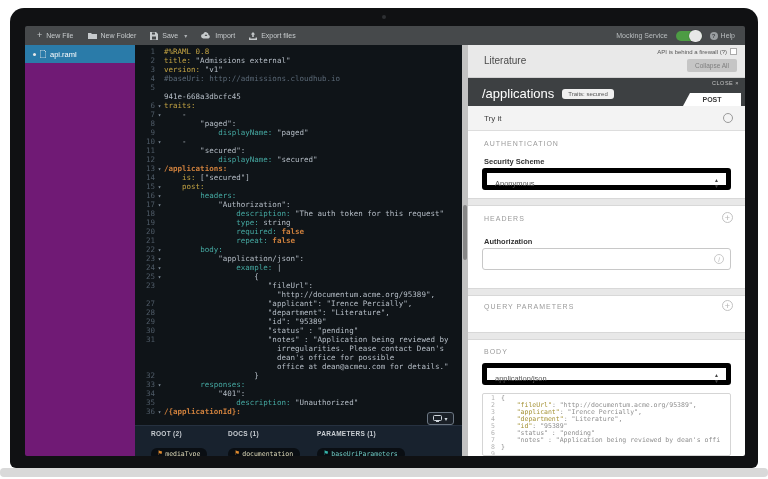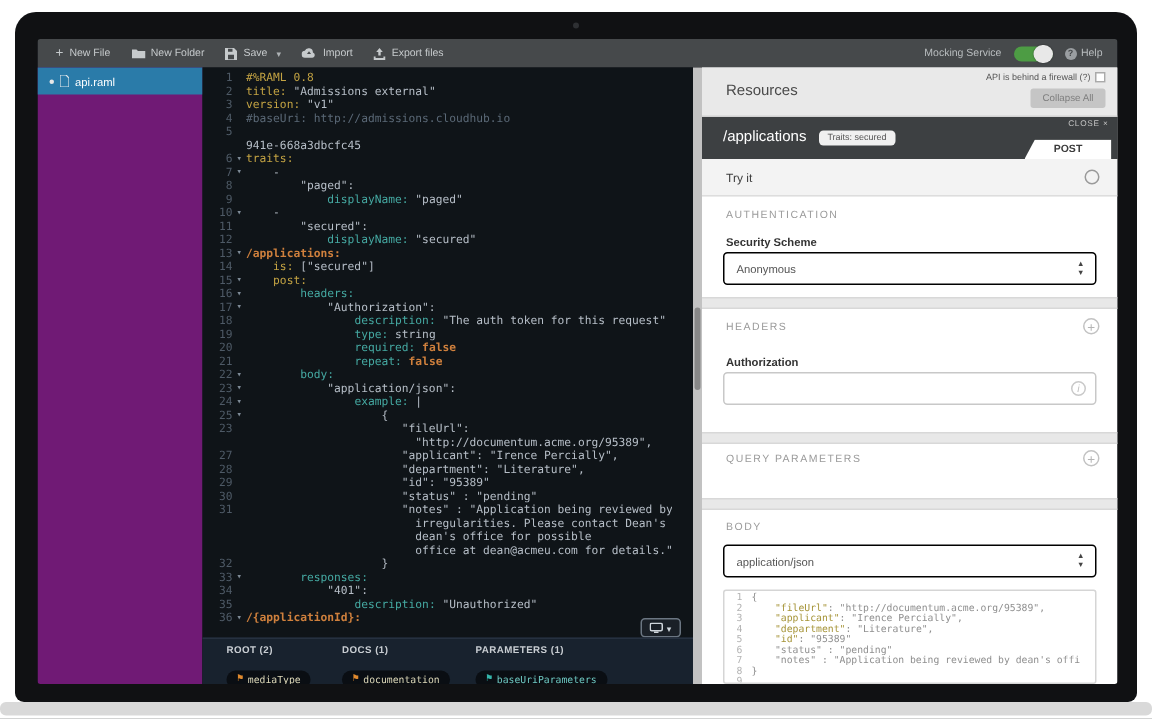--- a/index.html
+++ b/index.html
@@ -405,7 +405,7 @@
 
       <div class="panel">
         <div class="res-head">
-          <span class="res-title">Resources</span>
+          <span class="res-title">Literature</span>
           <label class="fw">
             <span>API is behind a firewall (?)</span>
             <span class="cb"></span>

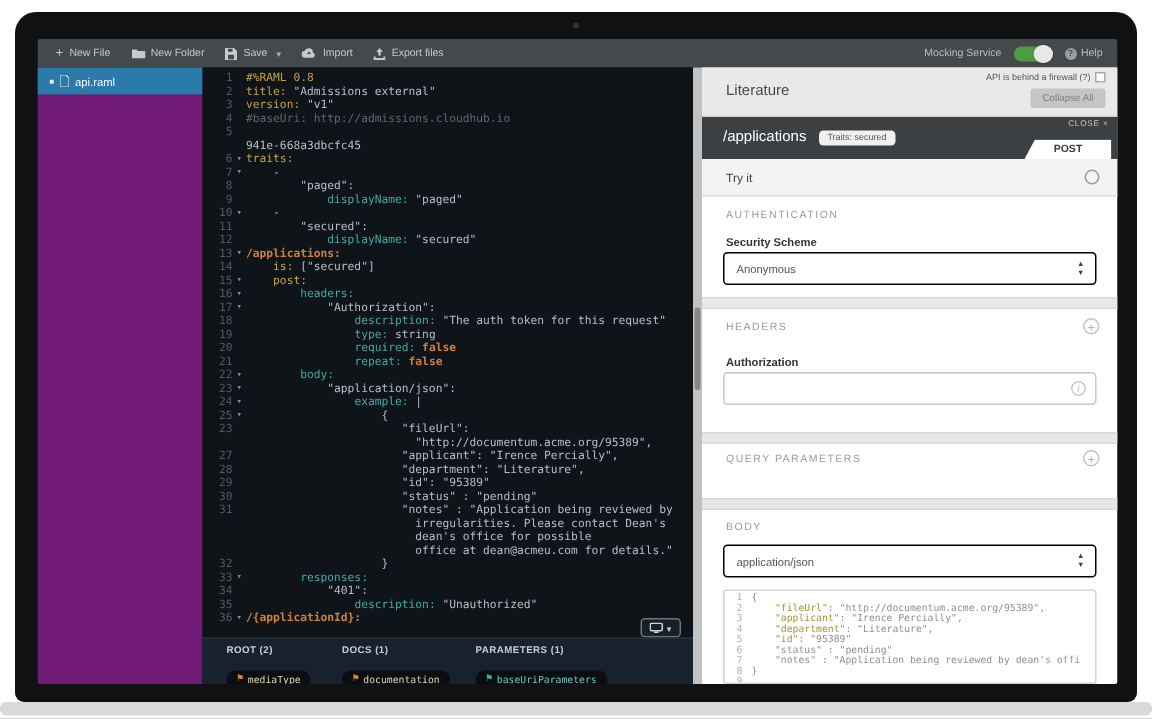--- a/index.html
+++ b/index.html
@@ -70,7 +70,7 @@
   .res-bar { position:absolute; left:0; top:33px; width:100%; height:28px; background:#3d4042; }
   .close { position:absolute; right:6px; top:2px; color:#c4c4c4; font-size:5.5px; letter-spacing:.5px; cursor:pointer; }
   .bar-row { position:absolute; left:14px; top:8px; display:flex; align-items:center; gap:8px; }
-  .path { color:#fff; font-size:10px; }
+  .path { color:#fff; font-size:13px; }
   .trait { background:#f0f0f0; color:#555; font-size:6px; padding:2px 6px; border-radius:3px; }
   .post-tab { position:absolute; right:4px; bottom:0; width:58px; height:13px; background:#fff; color:#3a3a3a; font-size:7px; font-weight:bold; text-align:center; line-height:14px; clip-path:polygon(12% 0, 100% 0, 100% 100%, 0 100%); cursor:pointer; }
 

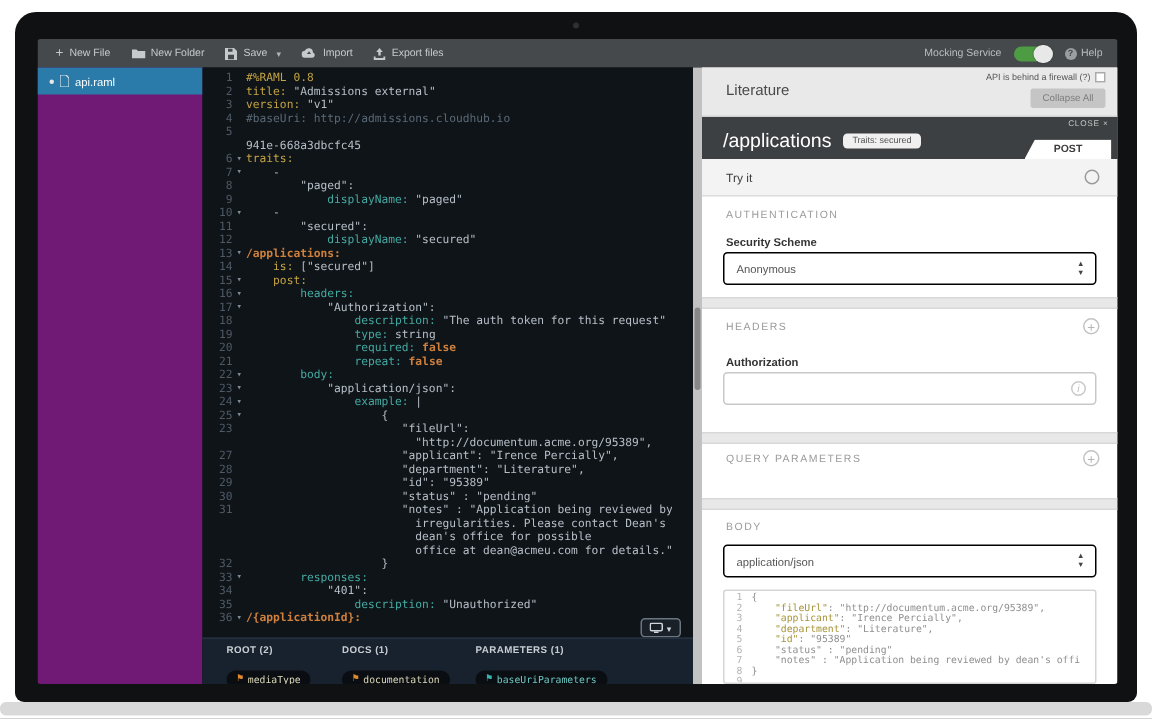--- a/index.html
+++ b/index.html
@@ -81,7 +81,7 @@
   .sec-label { position:absolute; left:16px; font-size:7px; color:#9b9b9b; letter-spacing:1px; }
   .fld-label { position:absolute; left:16px; font-size:7.5px; font-weight:bold; color:#333; }
   .plusc { position:absolute; width:11px; height:11px; border:1px solid #c2c2c2; border-radius:50%; color:#b5b5b5; font-size:9px; line-height:10px; text-align:center; cursor:pointer; }
-  .select { position:absolute; left:14px; right:14px; height:22px; background:#fff; border:1px solid #000000; border-radius:3px; font-size:7.5px; color:#555; line-height:21px; padding:0 8px; cursor:pointer; }
+  .select { position:absolute; left:14px; right:14px; height:22px; background:#fff; border:5px solid #000000; border-radius:3px; font-size:7.5px; color:#555; line-height:21px; padding:0 8px; cursor:pointer; }
   .updown { position:absolute; right:7px; top:4px; font-size:5px; line-height:6px; color:#444; text-align:center; }
   .input { position:absolute; left:14px; right:14px; height:22px; background:#fff; border:1px solid #c8c8c8; border-radius:3px; cursor:text; }
   .infoc { position:absolute; right:6px; top:5px; width:10px; height:10px; border:1px solid #c9c9c9; border-radius:50%; color:#c0c0c0; font-size:7px; font-style:italic; text-align:center; line-height:10px; }

